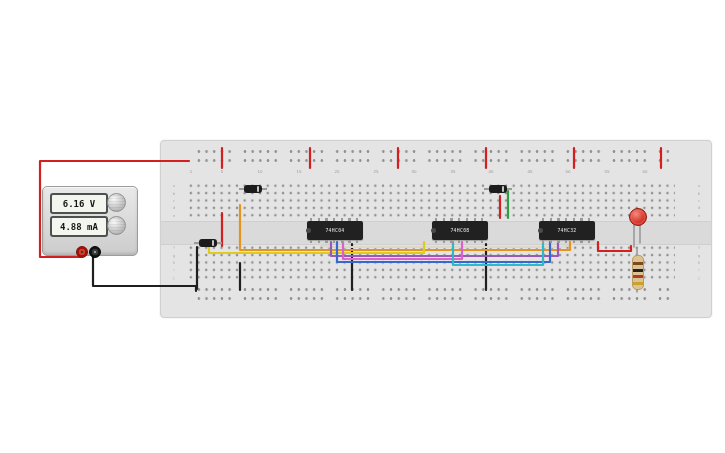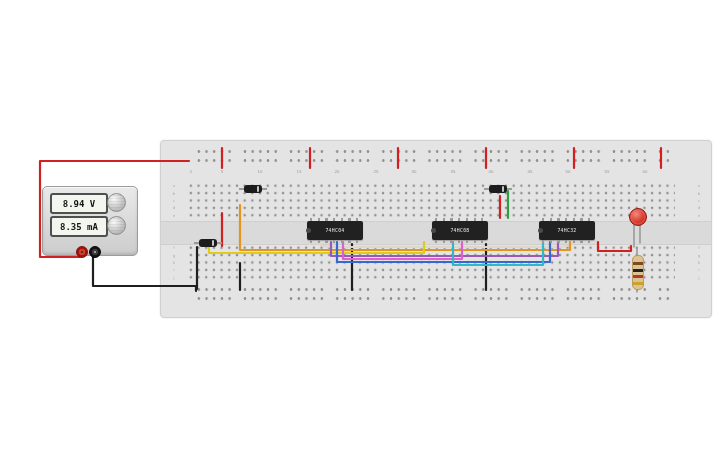--- a/index.html
+++ b/index.html
@@ -139,7 +139,7 @@
 
   <div class="psu">
     <div class="disp v">
-        <span>8.94 V</span>
+        <span>6.16 V</span>
       </div>
     <div class="disp c">
         <span>8.35 mA</span>

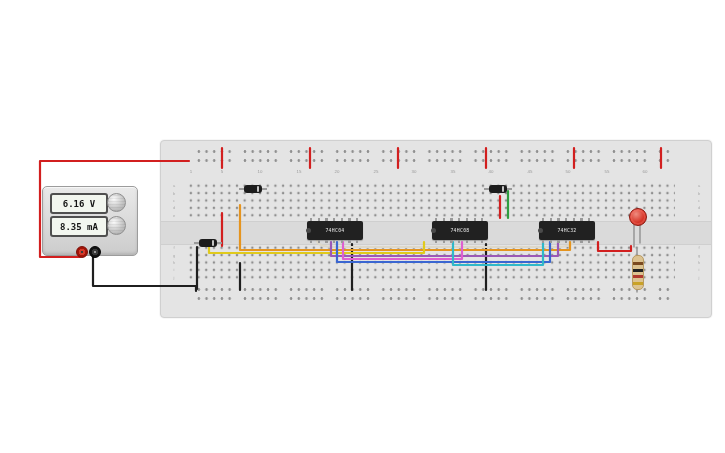--- a/index.html
+++ b/index.html
@@ -142,7 +142,7 @@
         <span>6.16 V</span>
       </div>
     <div class="disp c">
-        <span>8.35 mA</span>
+        <span>4.88 mA</span>
       </div>
     <div class="knob k1"></div>
     <div class="knob k2"></div>

